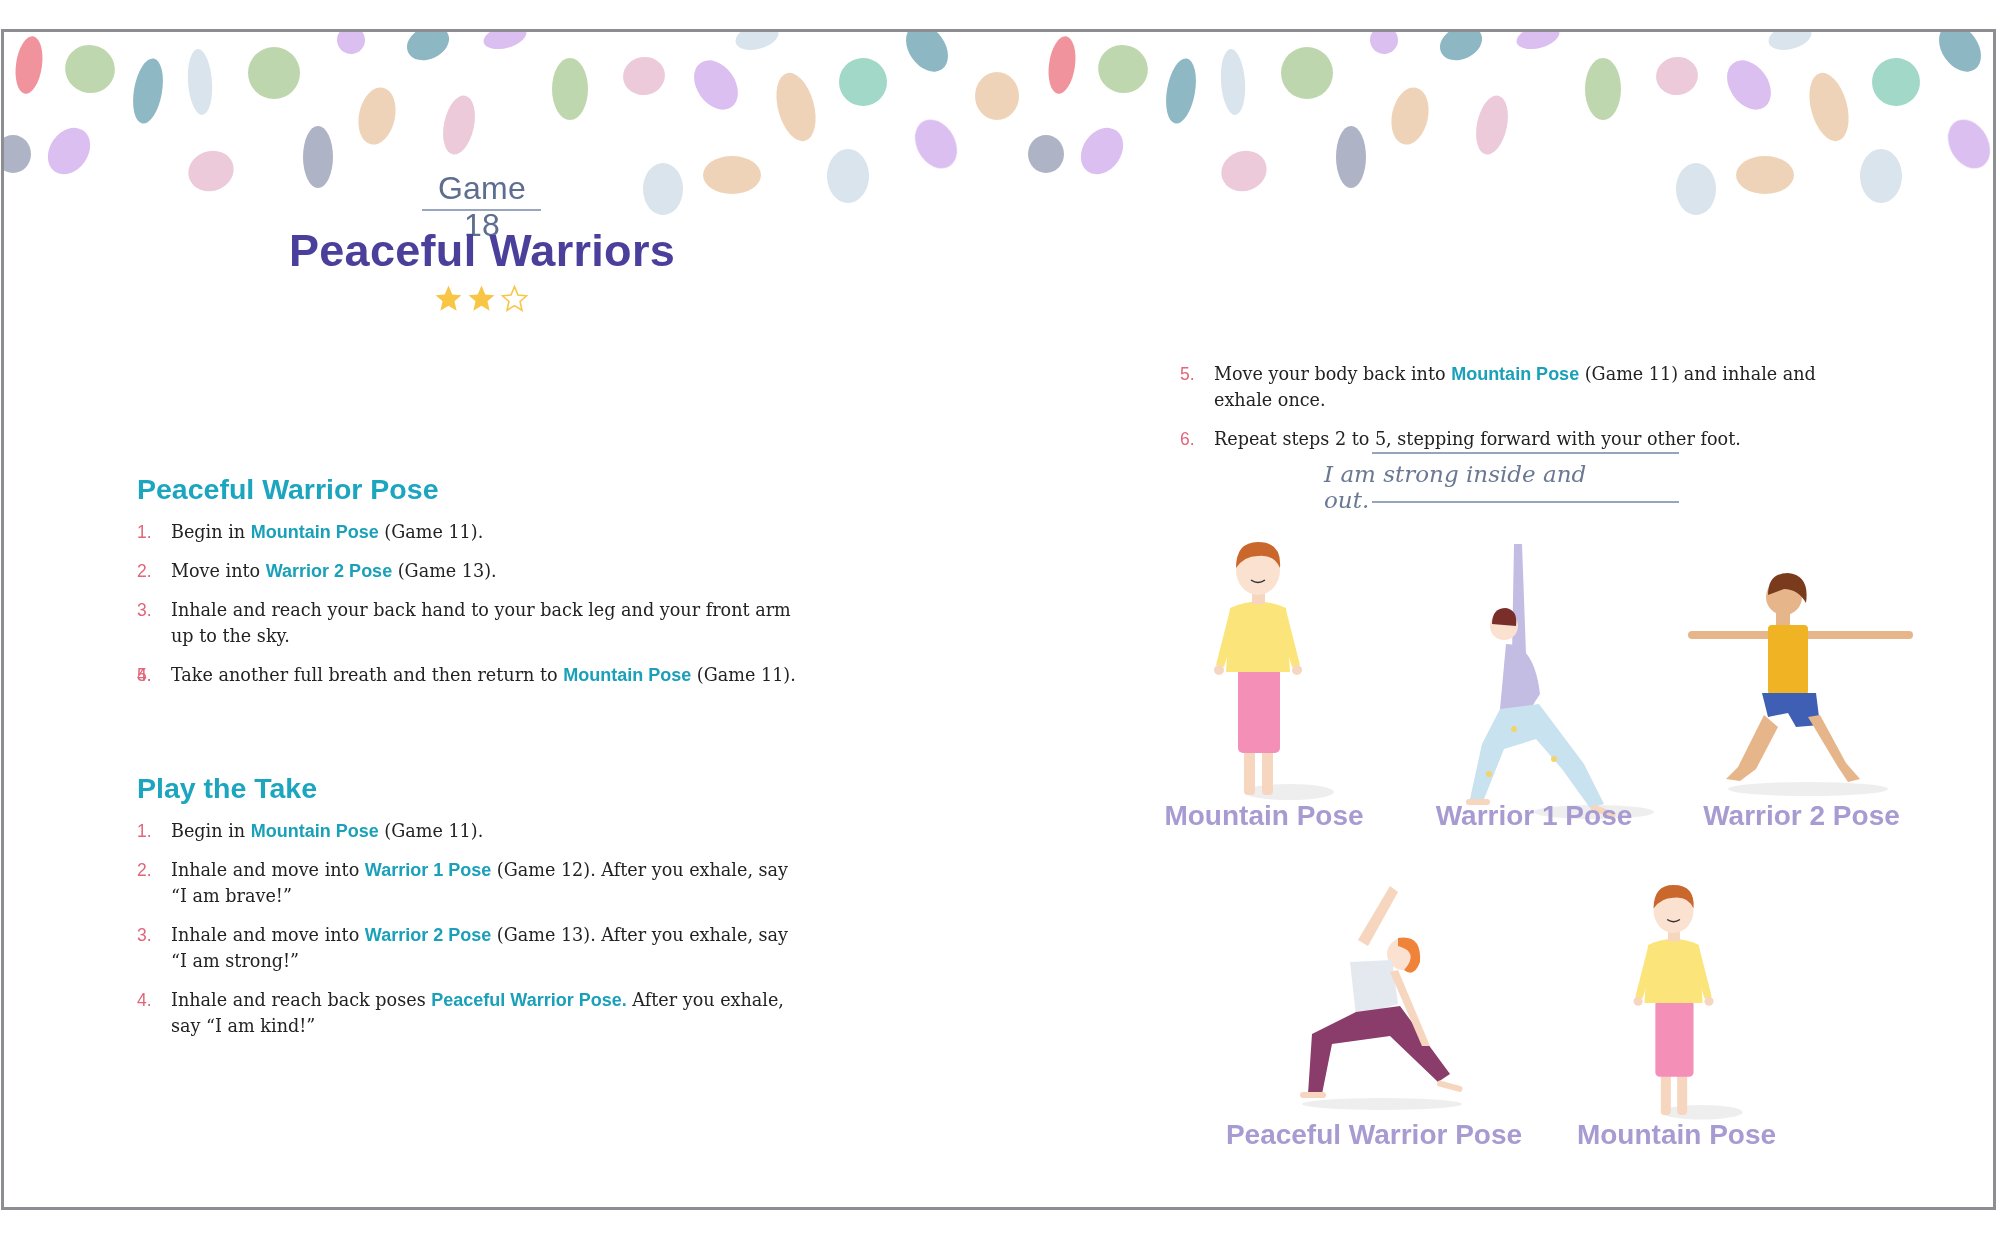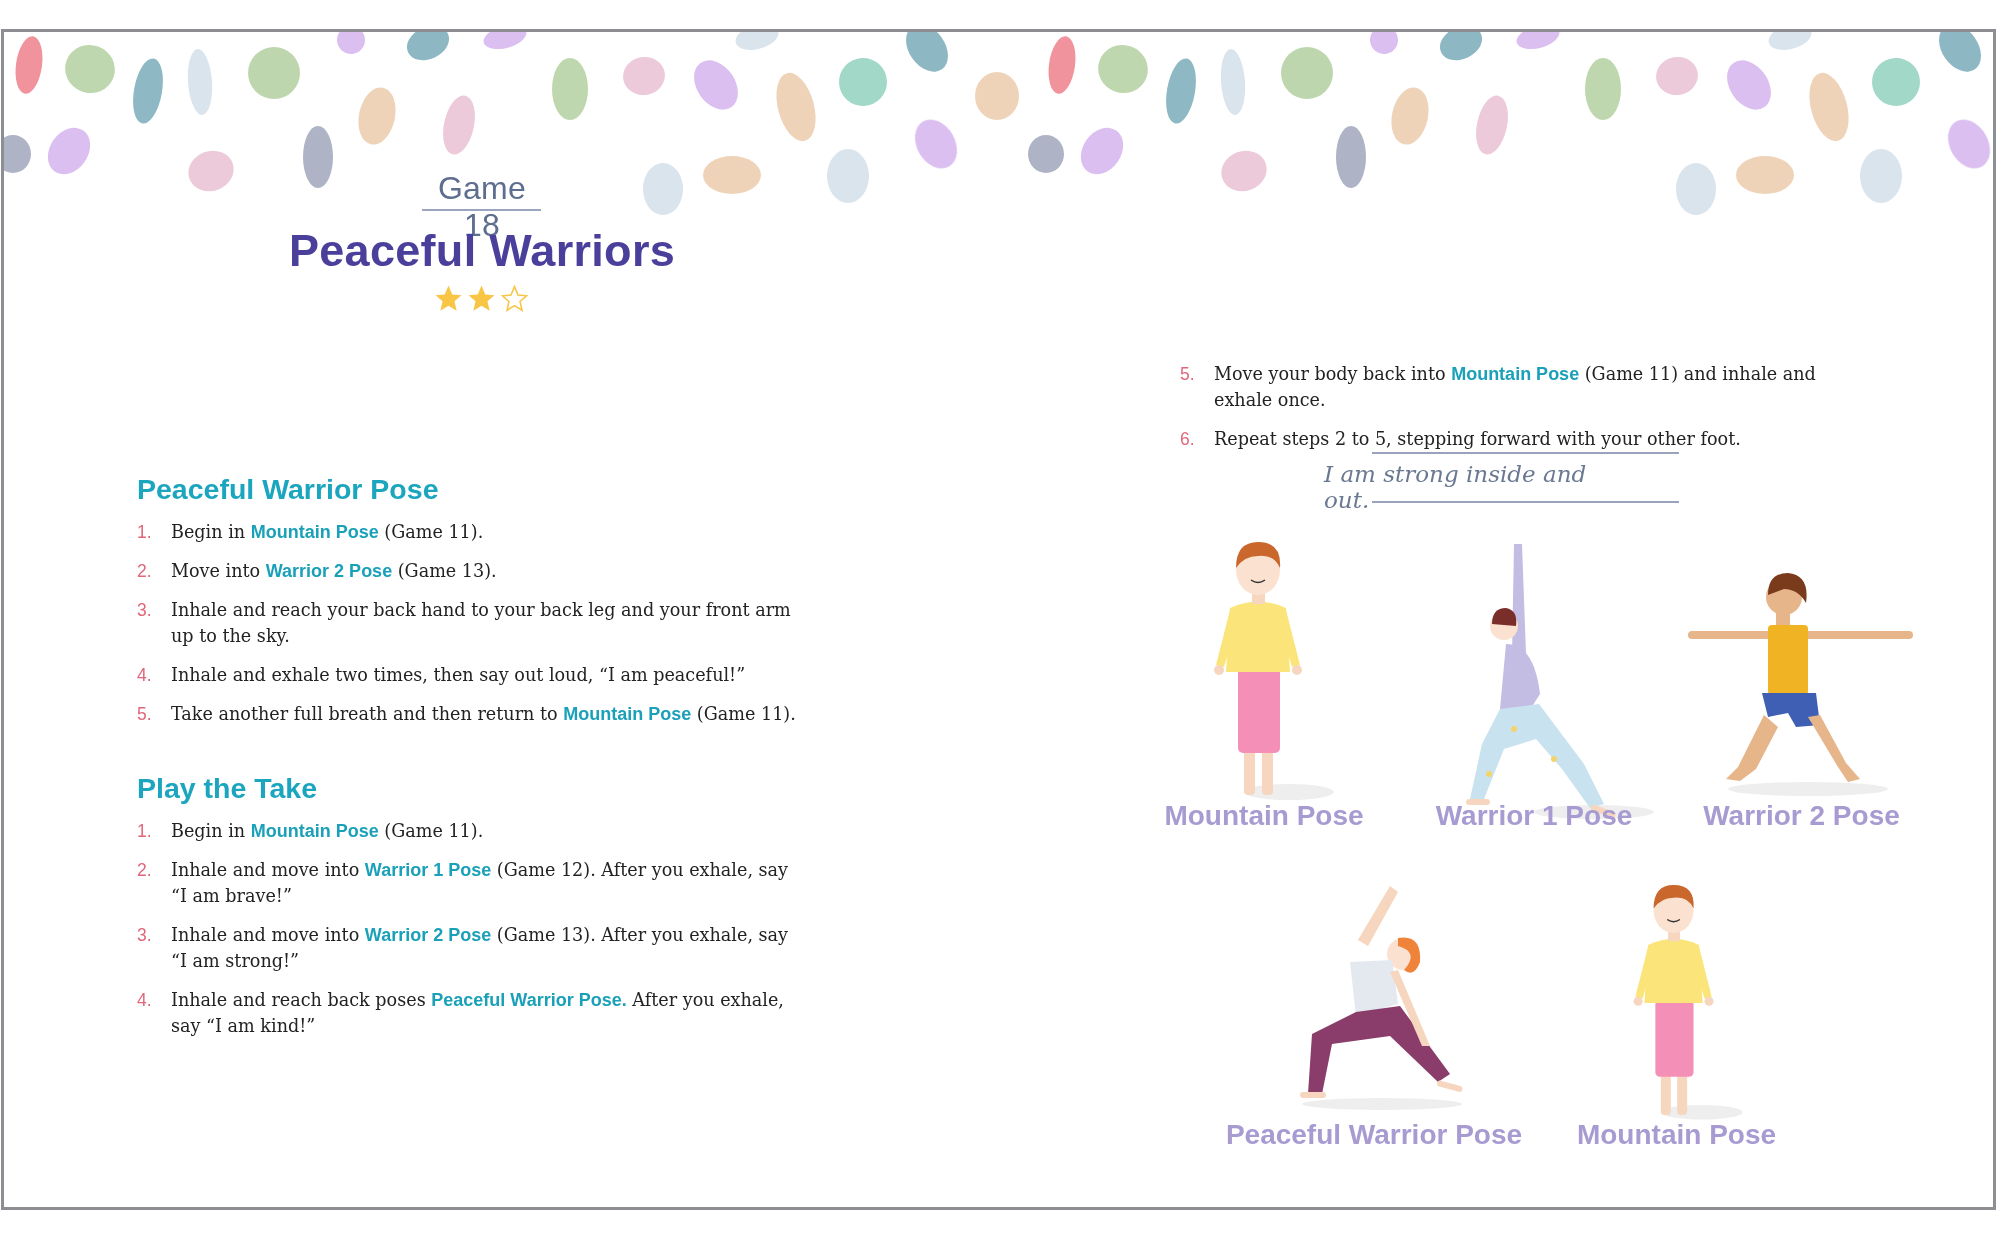--- a/index.html
+++ b/index.html
@@ -136,7 +136,7 @@
     <li><span class="num">1.</span><span>Begin in </span><span class="link">Mountain Pose</span><span> (Game 11).</span></li>
     <li><span class="num">2.</span><span>Move into </span><span class="link">Warrior 2 Pose</span><span> (Game 13).</span></li>
     <li><span class="num">3.</span><span>Inhale and reach your back hand to your back leg and your front arm up to the sky.</span></li>
-    <li><span class="num">4.</span><span>Inhale and exhale two times, then say out loud, “I am peaceful!”</span></li>
+    <li><span class="num">4.</span></li>
     <li><span class="num">5.</span><span>Take another full breath and then return to </span><span class="link">Mountain Pose</span><span> (Game 11).</span></li>
   </ol>
 

